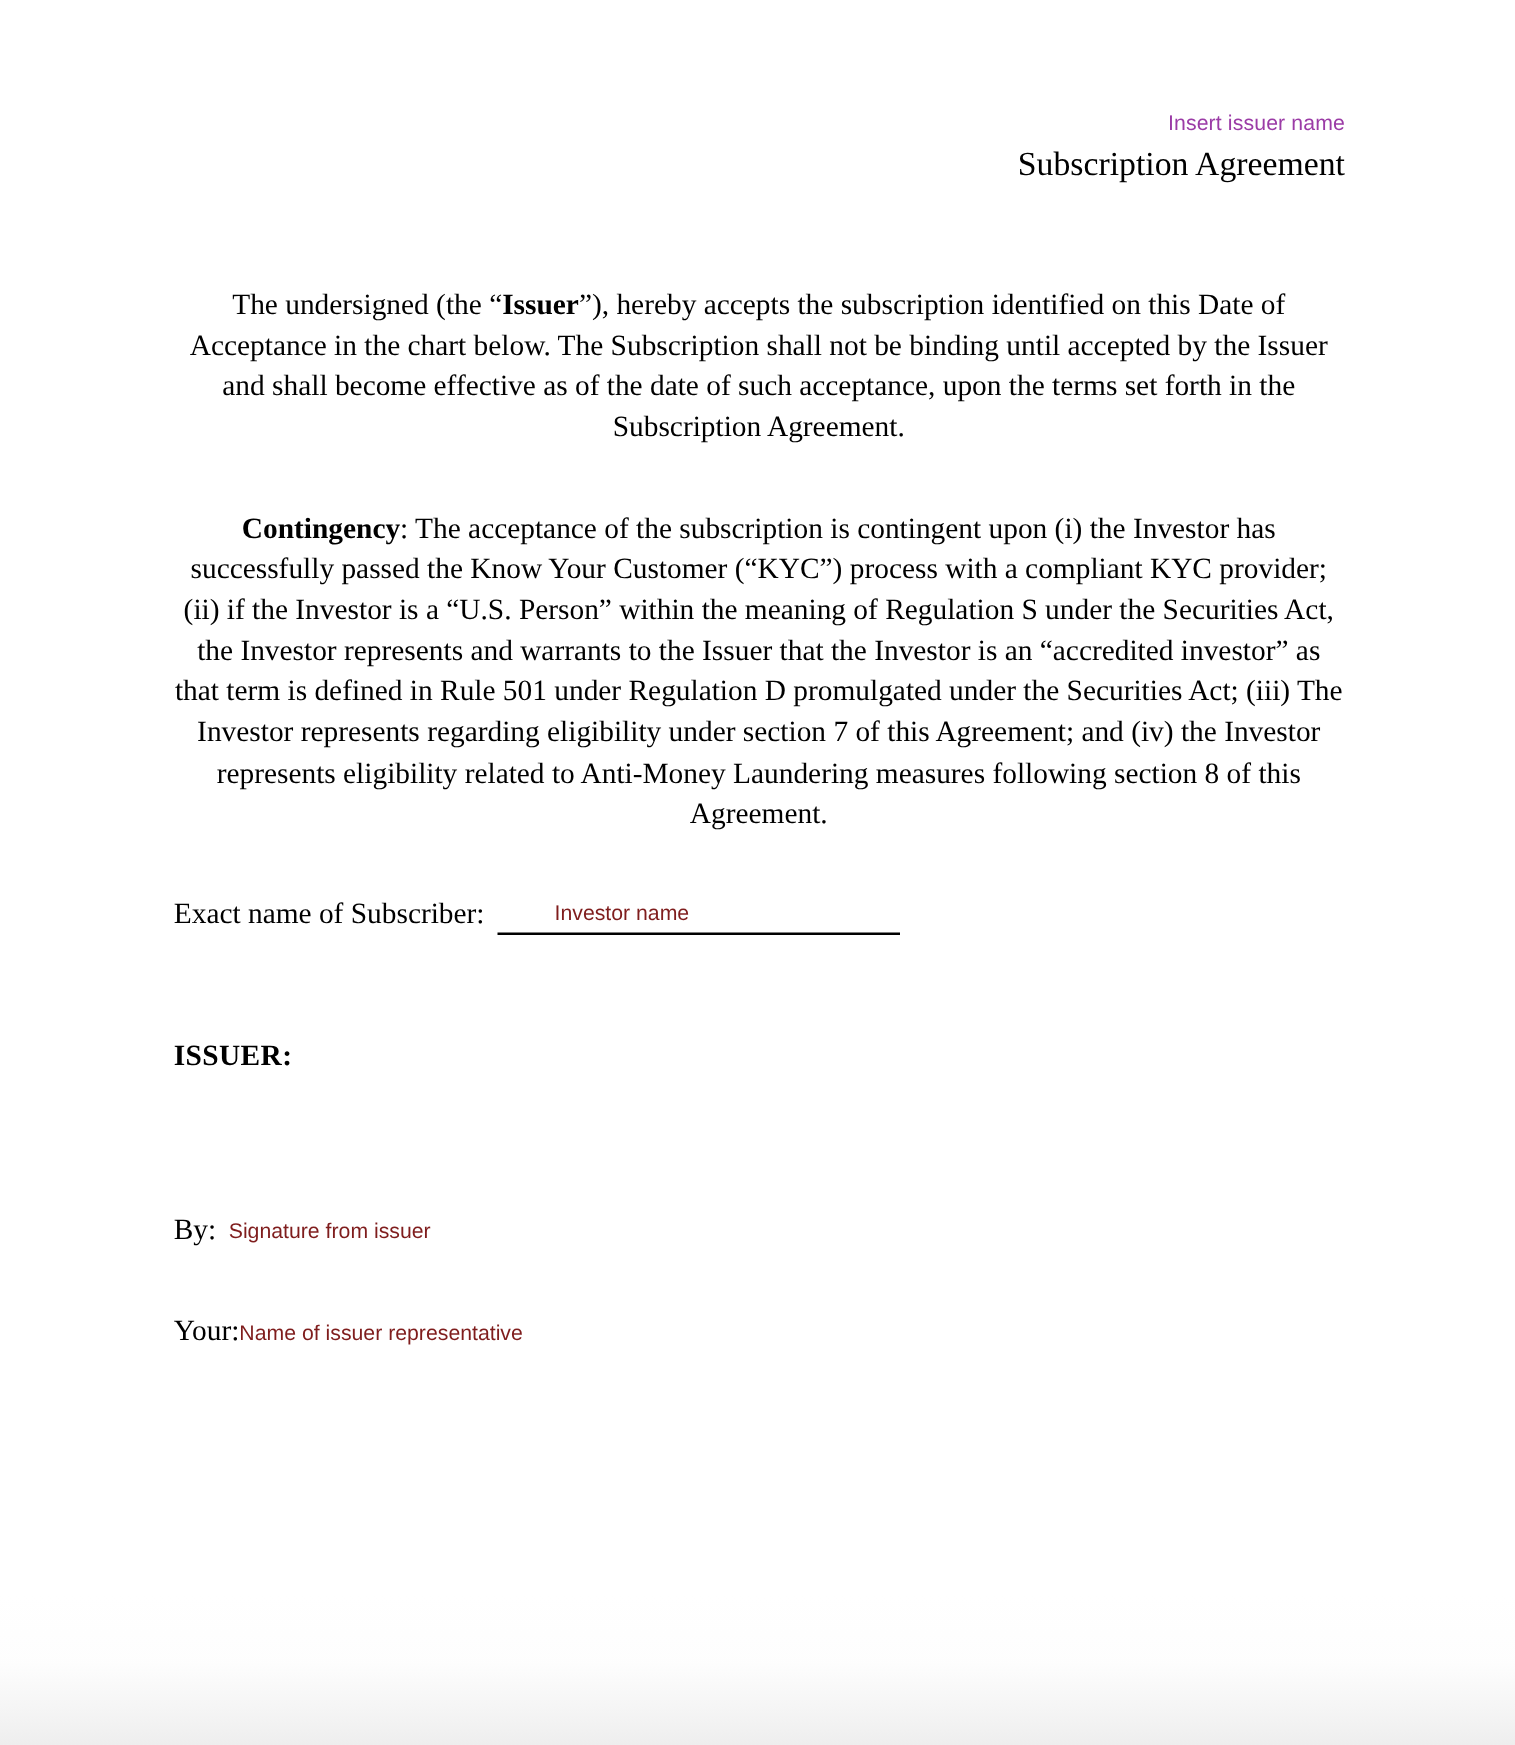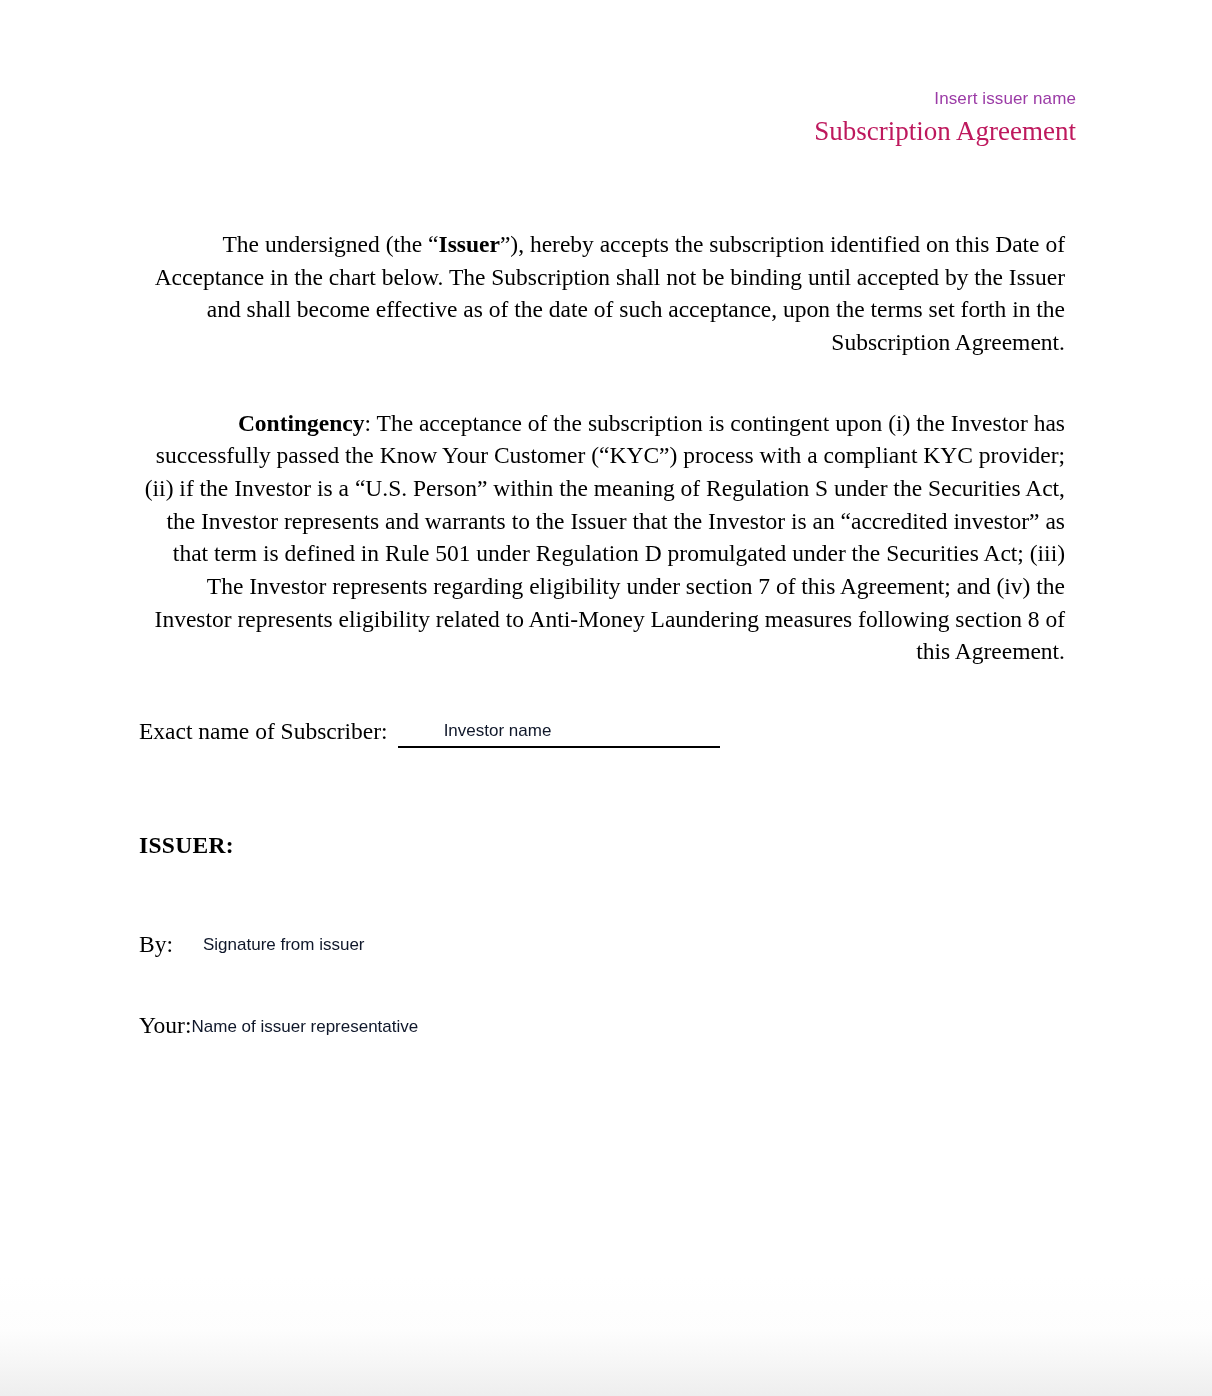--- a/index.html
+++ b/index.html
@@ -35,7 +35,7 @@
   .header-title {
     font-family: "Liberation Serif", "DejaVu Serif", serif;
     font-size: 27px;
-    color: #be185d;
+    color: #000000;
     line-height: 1.3;
     margin-top: 5px;
   }

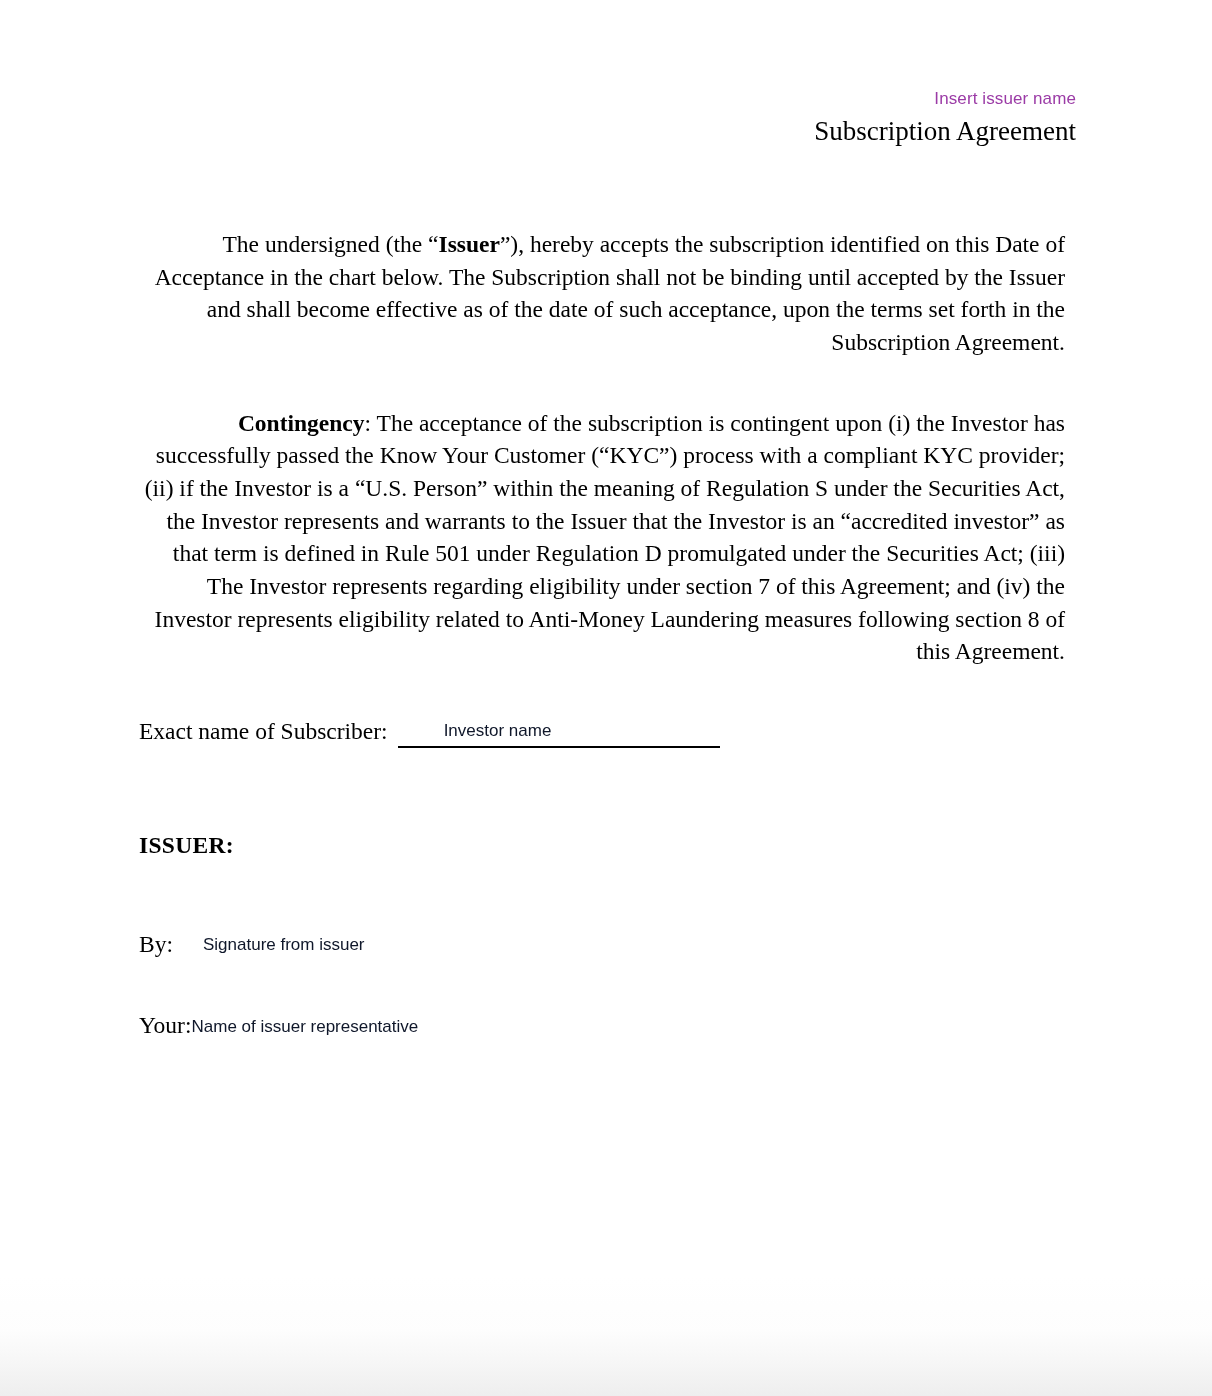--- a/index.html
+++ b/index.html
@@ -58,8 +58,8 @@
   .para {
     font-size: 23.5px;
     line-height: 1.39;
-    margin: 0 14px 48px 0;
-    text-align: right;
+    margin: 0 4px 48px 0;
+    text-align: center;
   }
   .para b { font-weight: bold; }
 

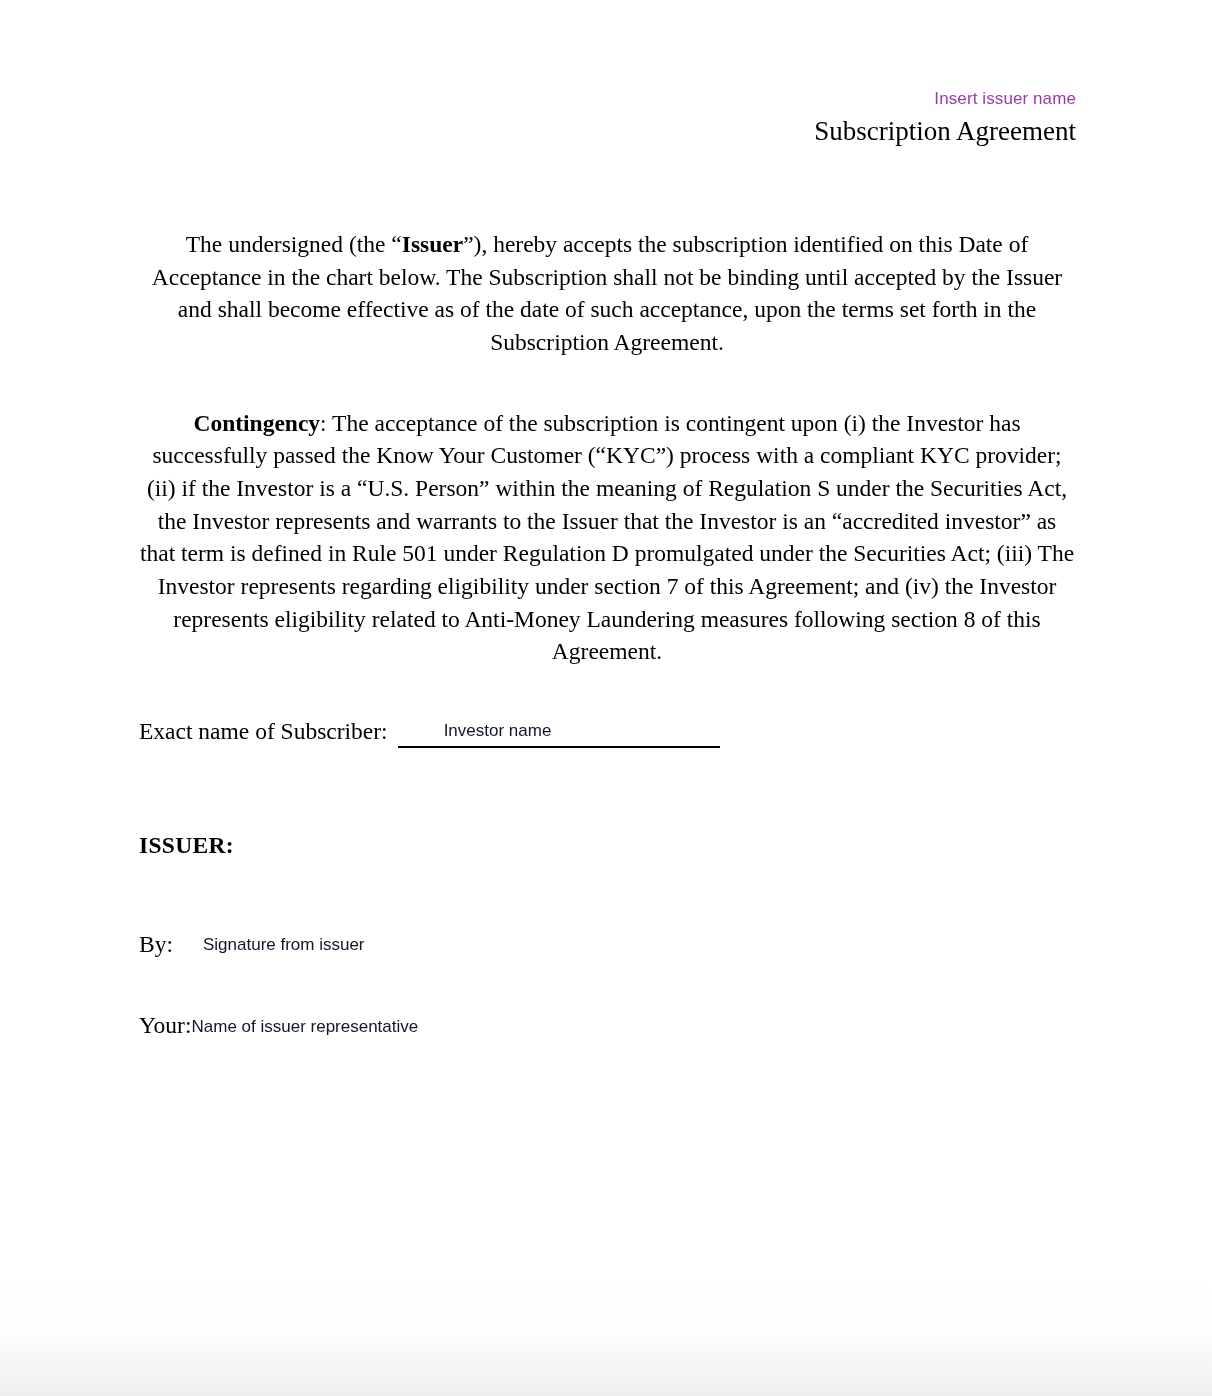--- a/index.html
+++ b/index.html
@@ -73,7 +73,7 @@
   .field-label { white-space: nowrap; }
   .ph {
     font-family: "Liberation Sans", "DejaVu Sans", sans-serif;
-    color: #0f172a;
+    color: #7f1d1d;
     font-size: 17px;
     white-space: nowrap;
   }

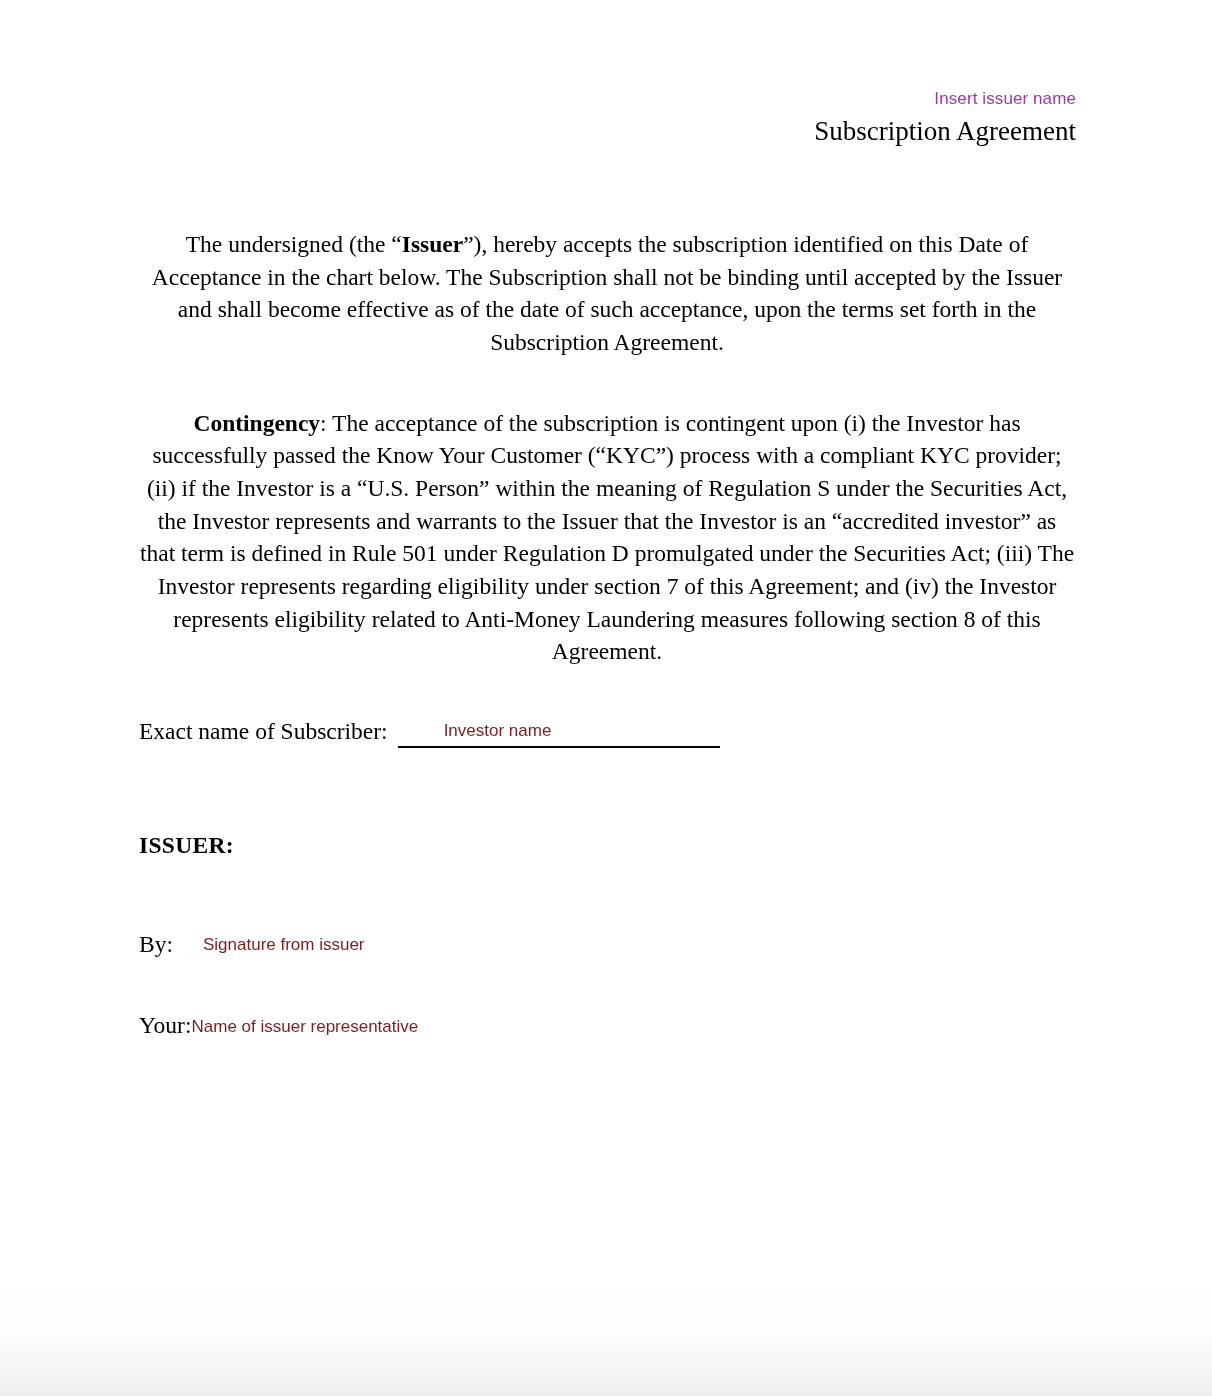--- a/index.html
+++ b/index.html
@@ -102,7 +102,7 @@
     letter-spacing: 0.3px;
   }
 
-  .by-row { margin-top: 70px; gap: 20px; }
+  .by-row { margin-top: 110px; }
   .by-row .ph { margin-left: 10px; padding-bottom: 3px; }
 
   .name-row { margin-top: 50px; }

